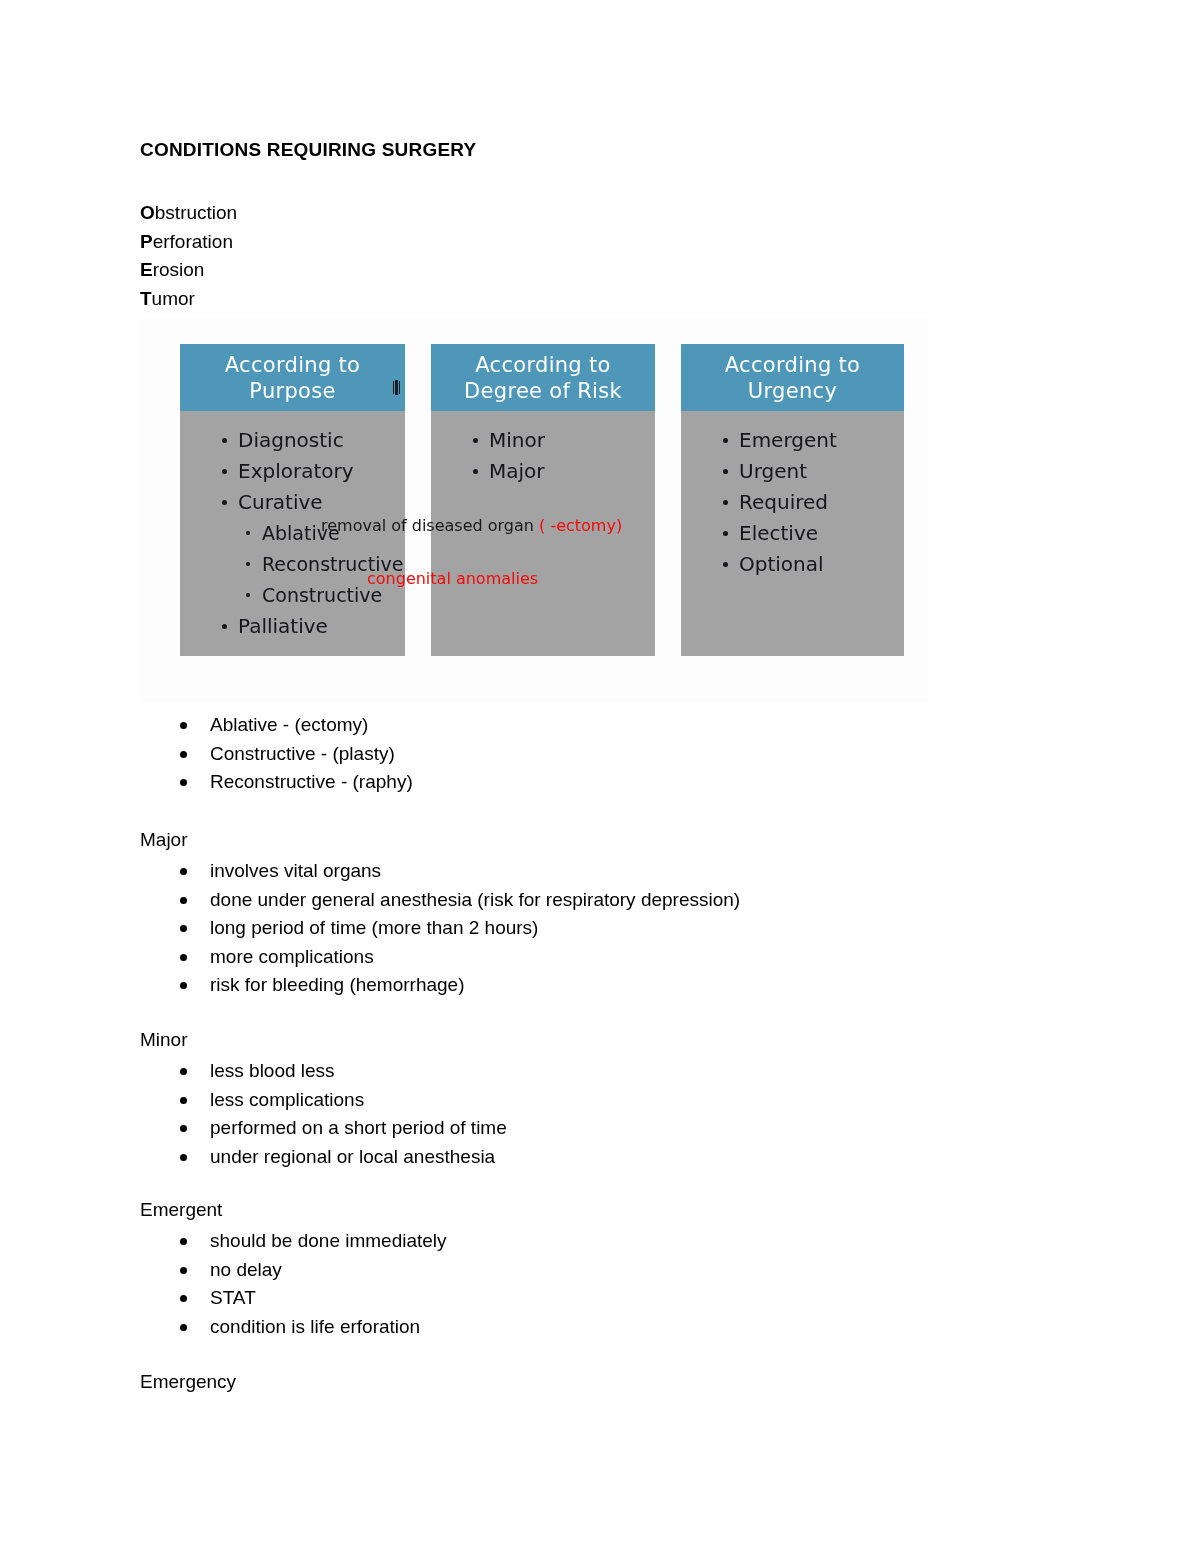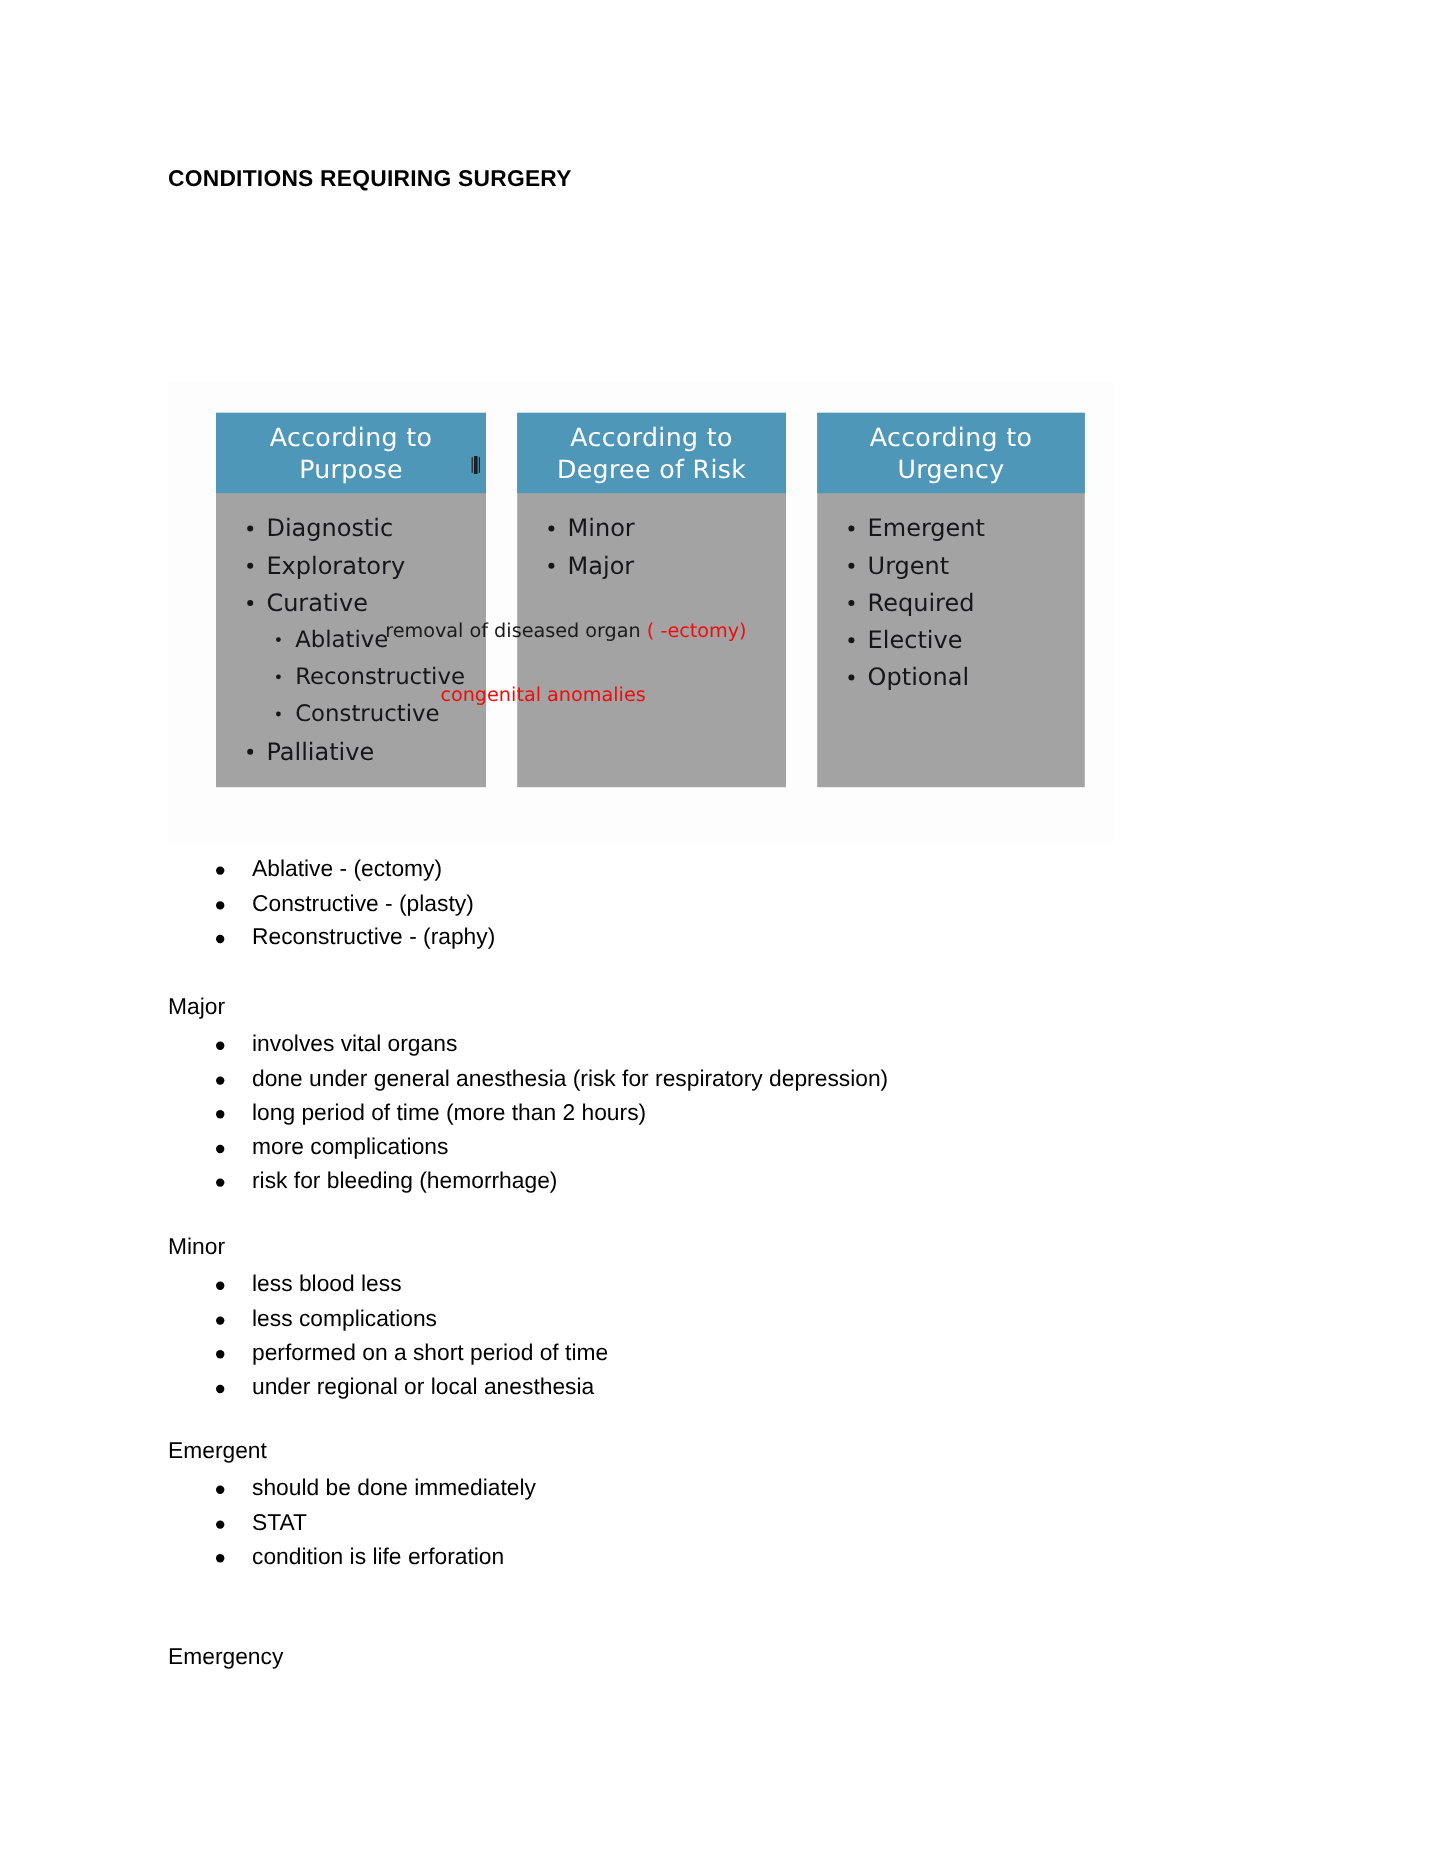--- a/index.html
+++ b/index.html
@@ -191,6 +191,12 @@
 
   <div class="doc-title">CONDITIONS REQUIRING SURGERY</div>
 
+  <div class="mnemonic">
+    <div><b>O</b><span>bstruction</span></div>
+    <div><b>P</b><span>erforation</span></div>
+    <div><b>E</b><span>rosion</span></div>
+    <div><b>T</b><span>umor</span></div>
+  </div>
 
   <div class="figure">
 

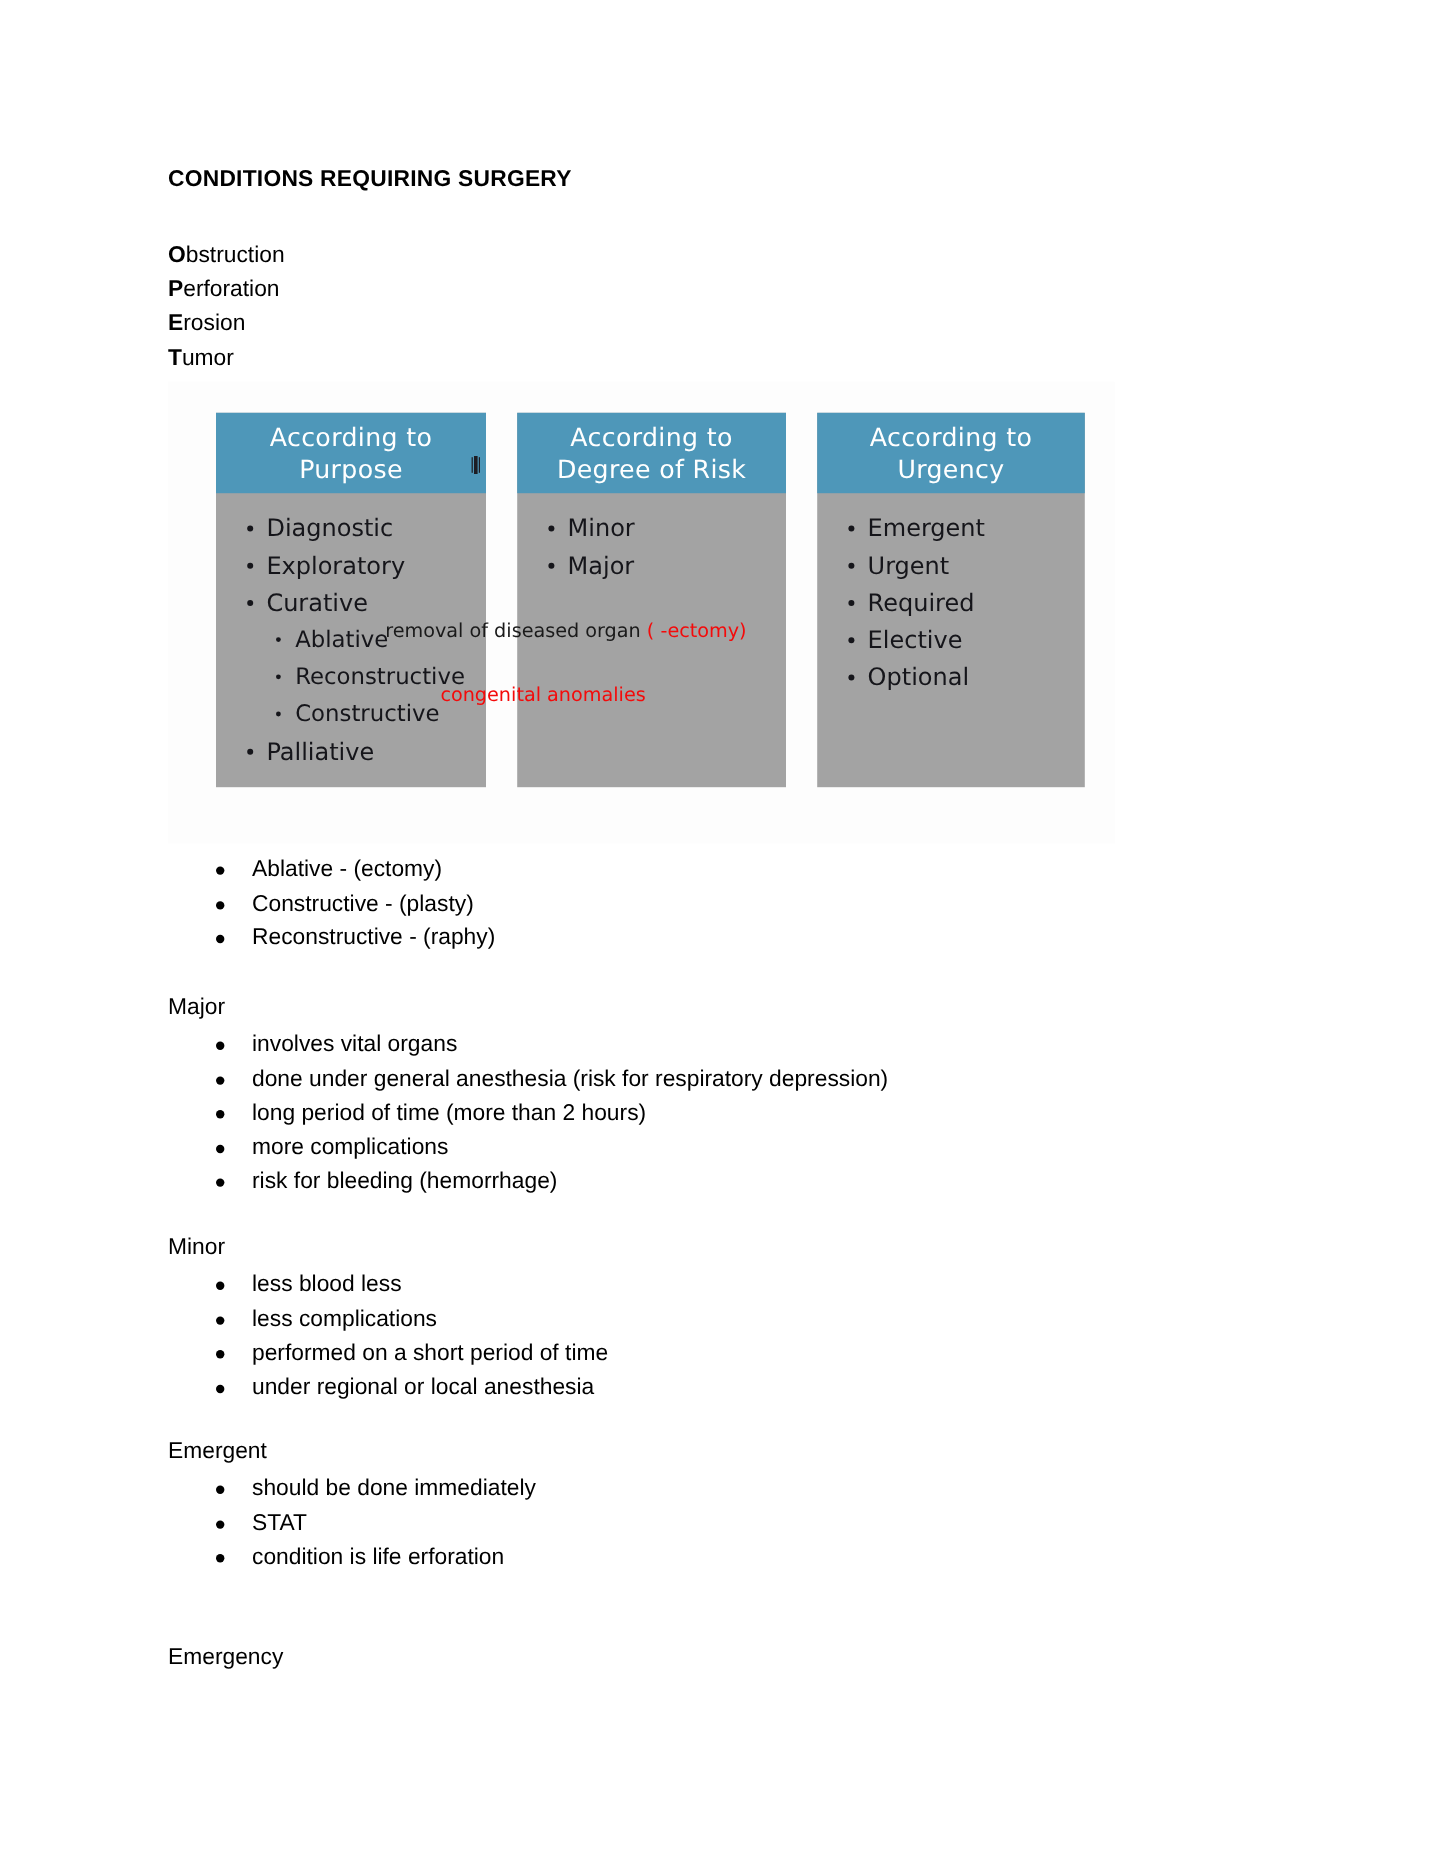--- a/index.html
+++ b/index.html
@@ -99,7 +99,7 @@
     top: 67px;
     width: 100%;
     margin: 0;
-    padding: 14px 0 0 0;
+    padding: 14px 0 0 16px;
     list-style: none;
     font-family: "DejaVu Sans", sans-serif;
     font-size: 20px;

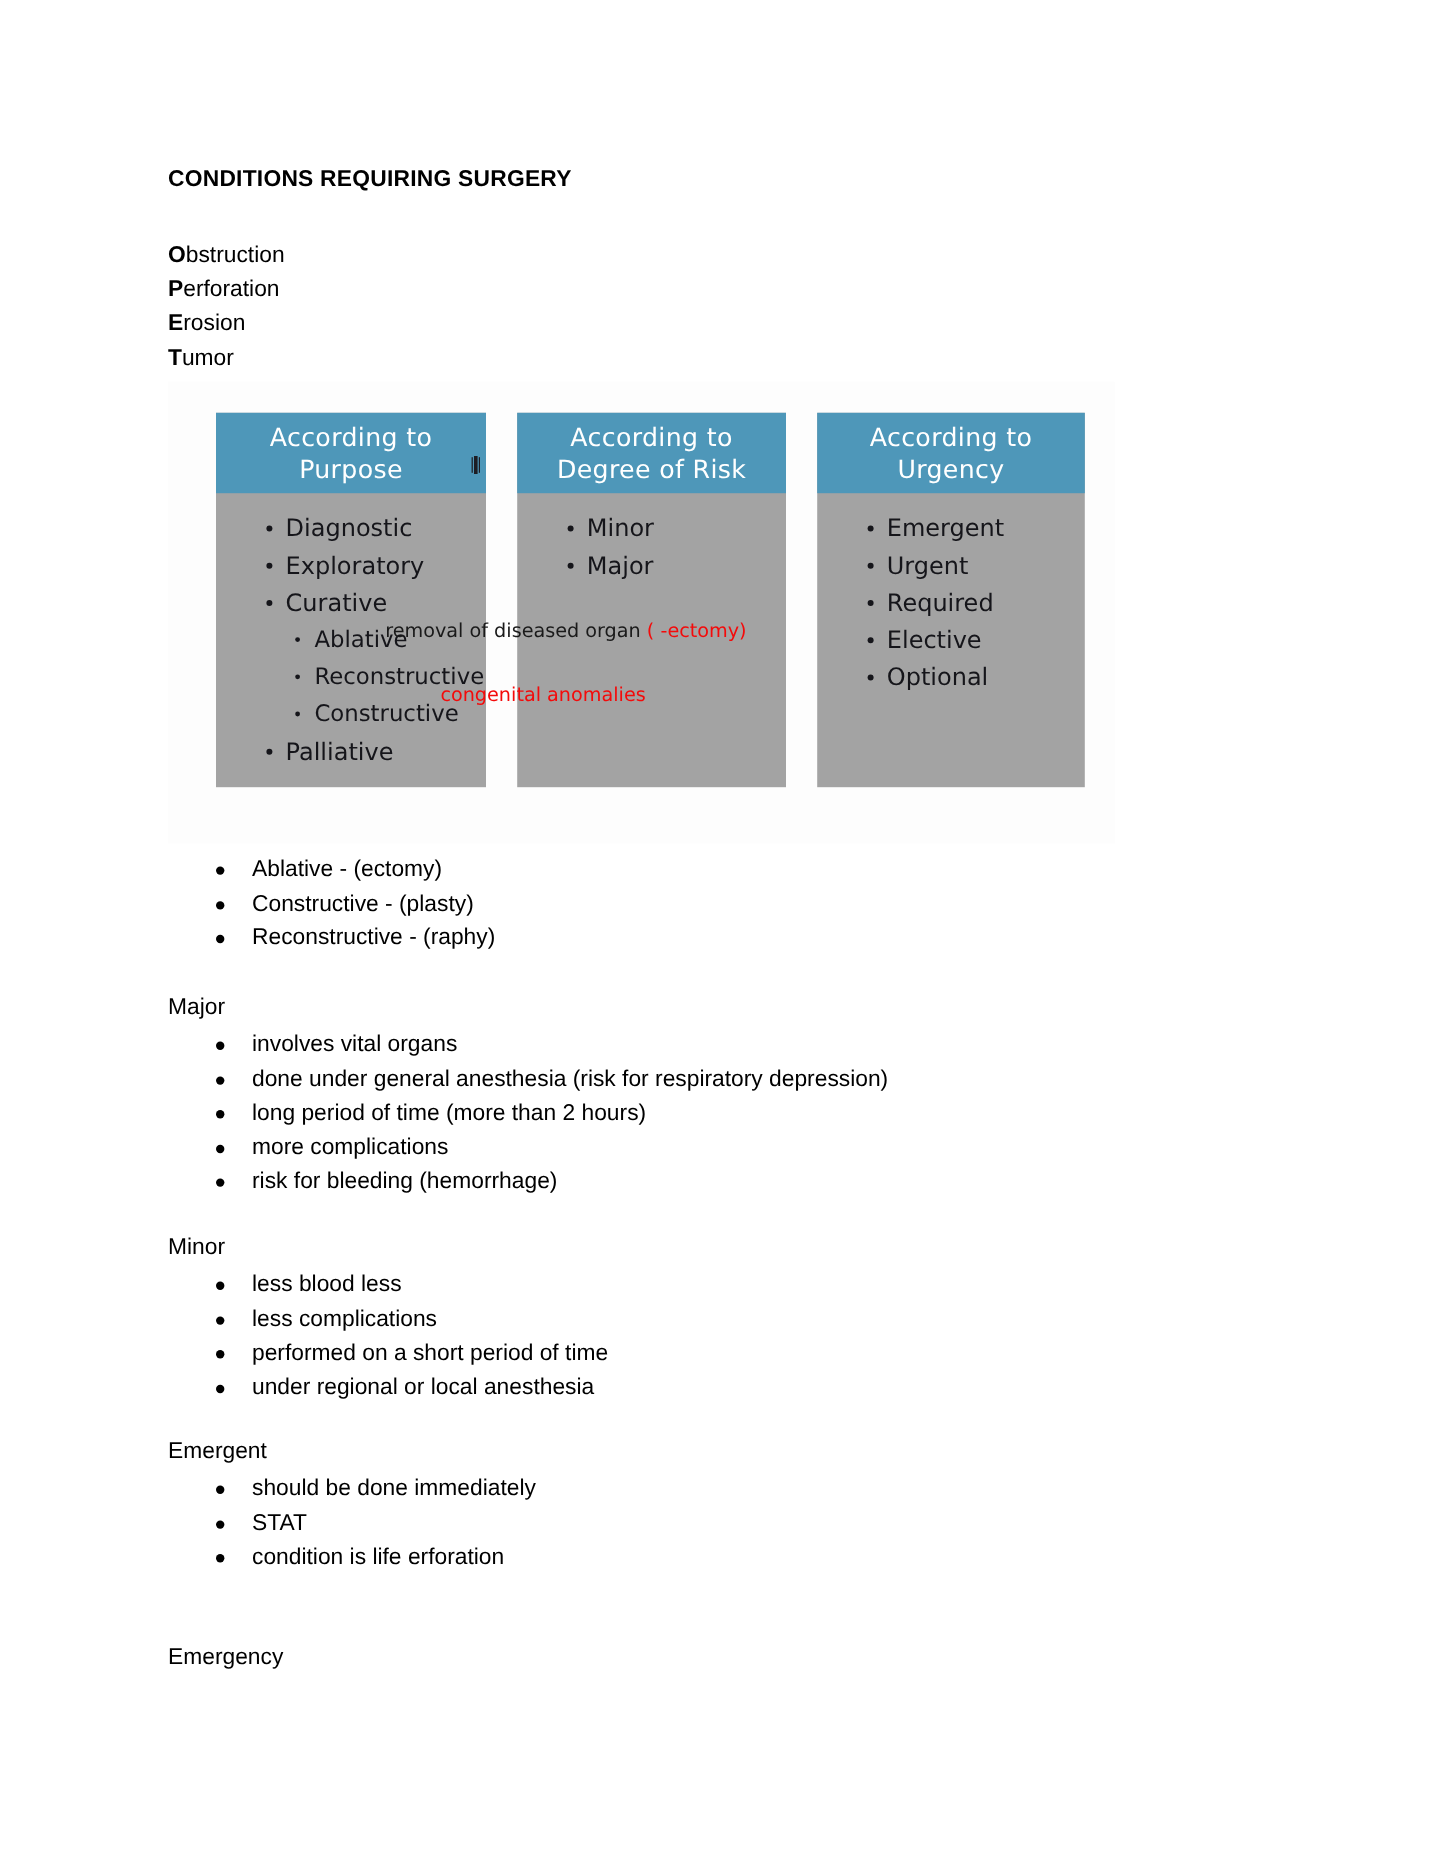--- a/index.html
+++ b/index.html
@@ -280,6 +280,7 @@
   <div class="section-label lbl-emergent">Emergent</div>
   <ul class="bul list-emergent">
     <li>should be done immediately</li>
+    <li>no delay</li>
     <li>STAT</li>
     <li>condition is life erforation</li>
   </ul>

